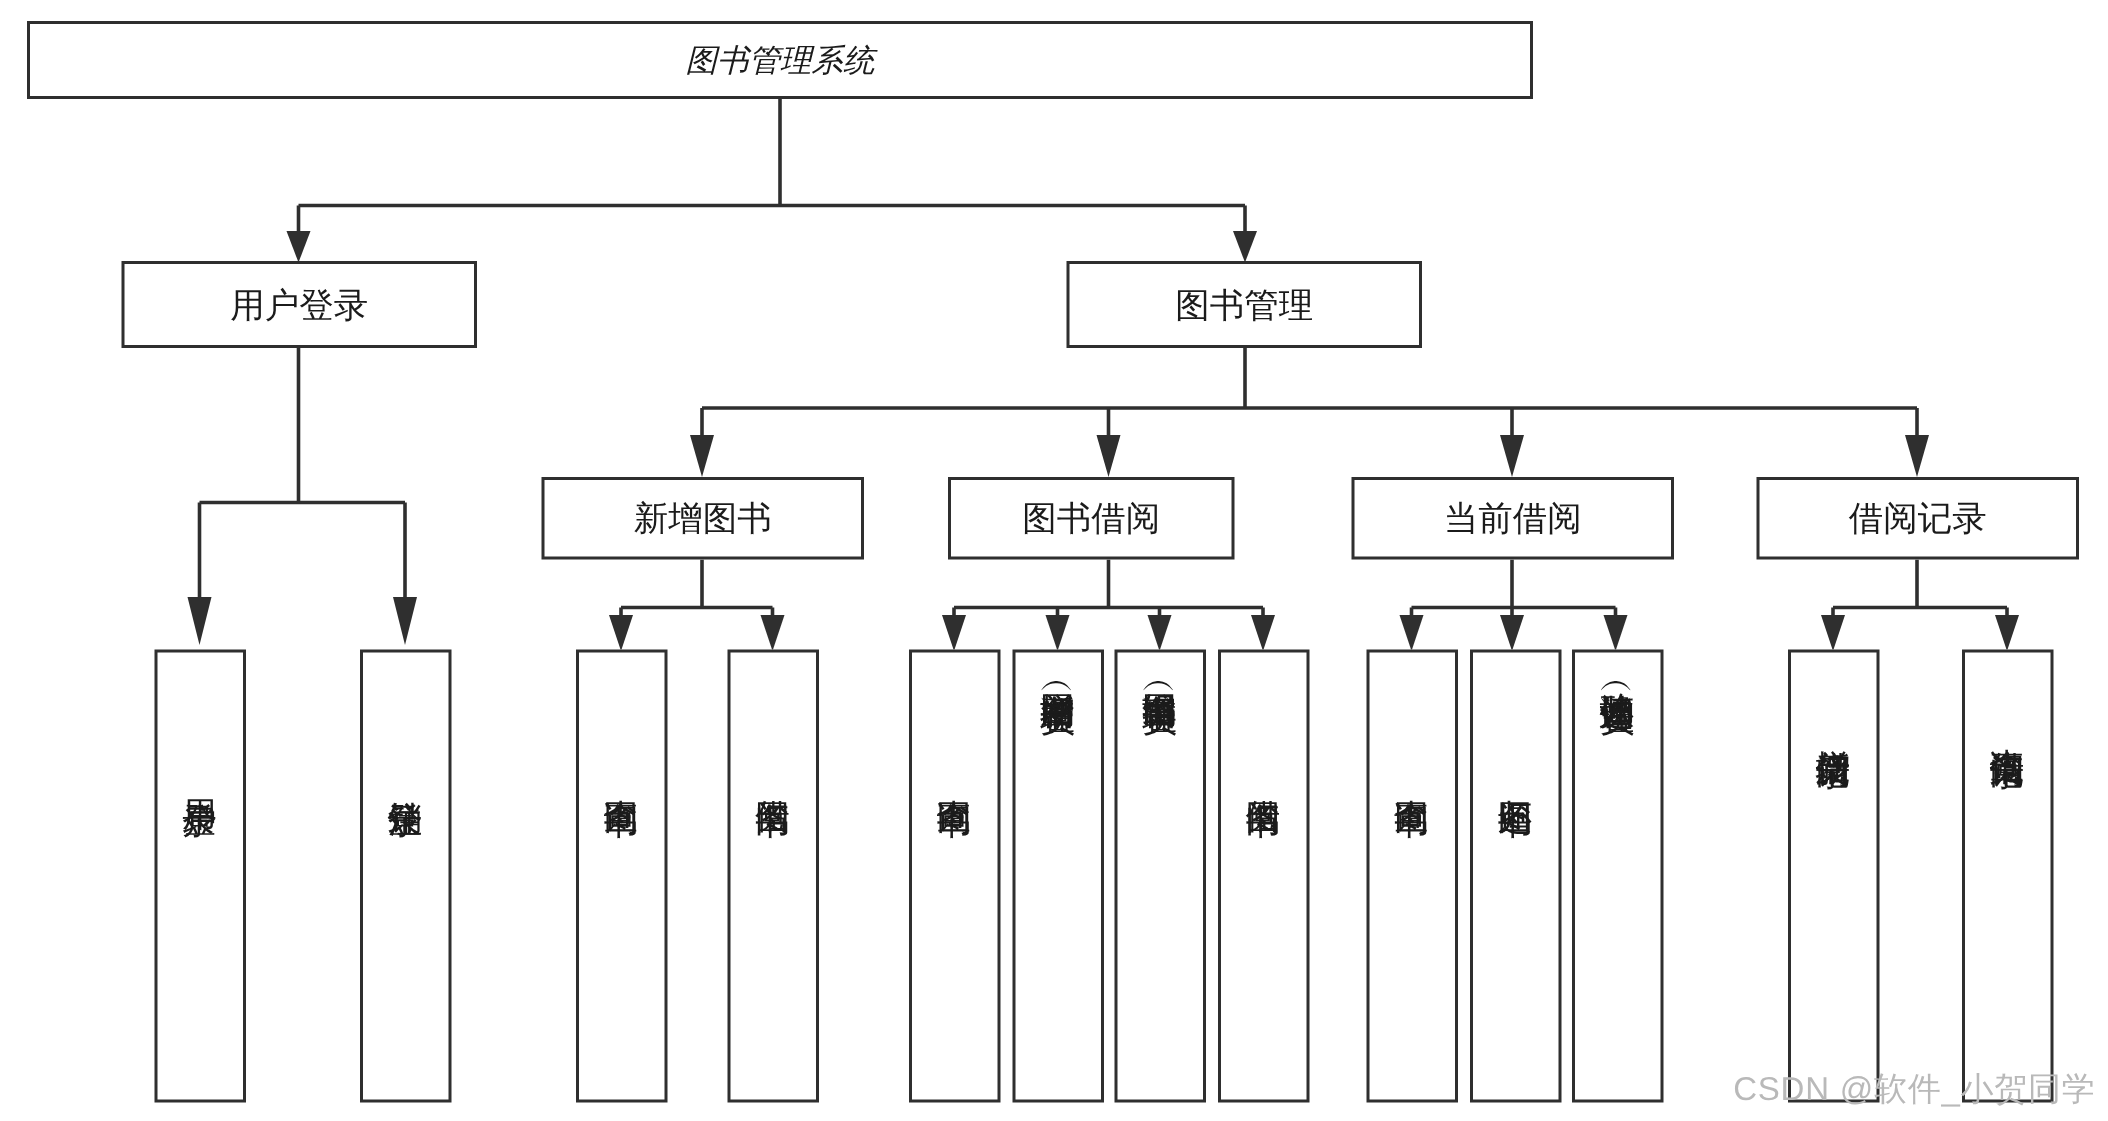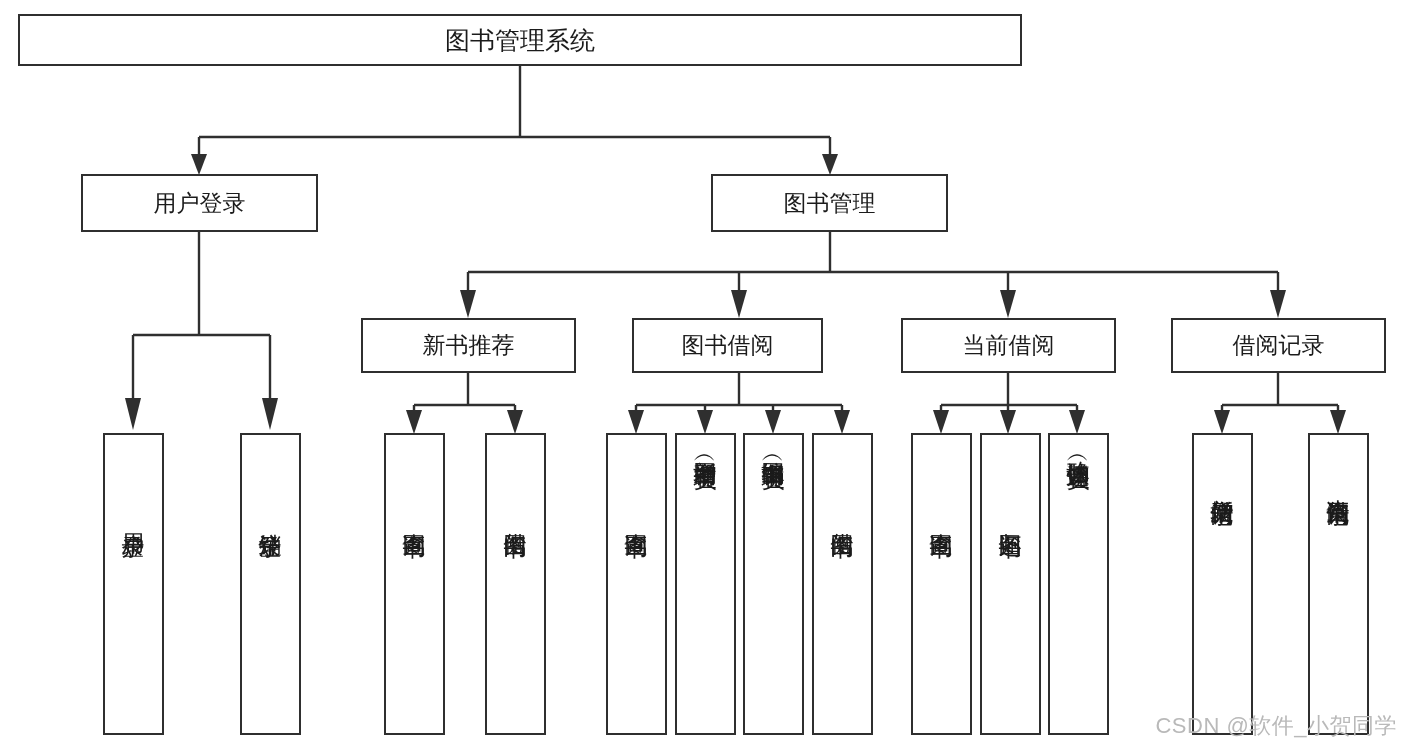--- a/index.html
+++ b/index.html
@@ -45,7 +45,8 @@
     color: #1b1b1b;
   }
   .node.root {
-    font-size: 25px;
+    font-size: 21px;
+    font-style: italic;
   }
   .node.mid {
     font-size: 23px;

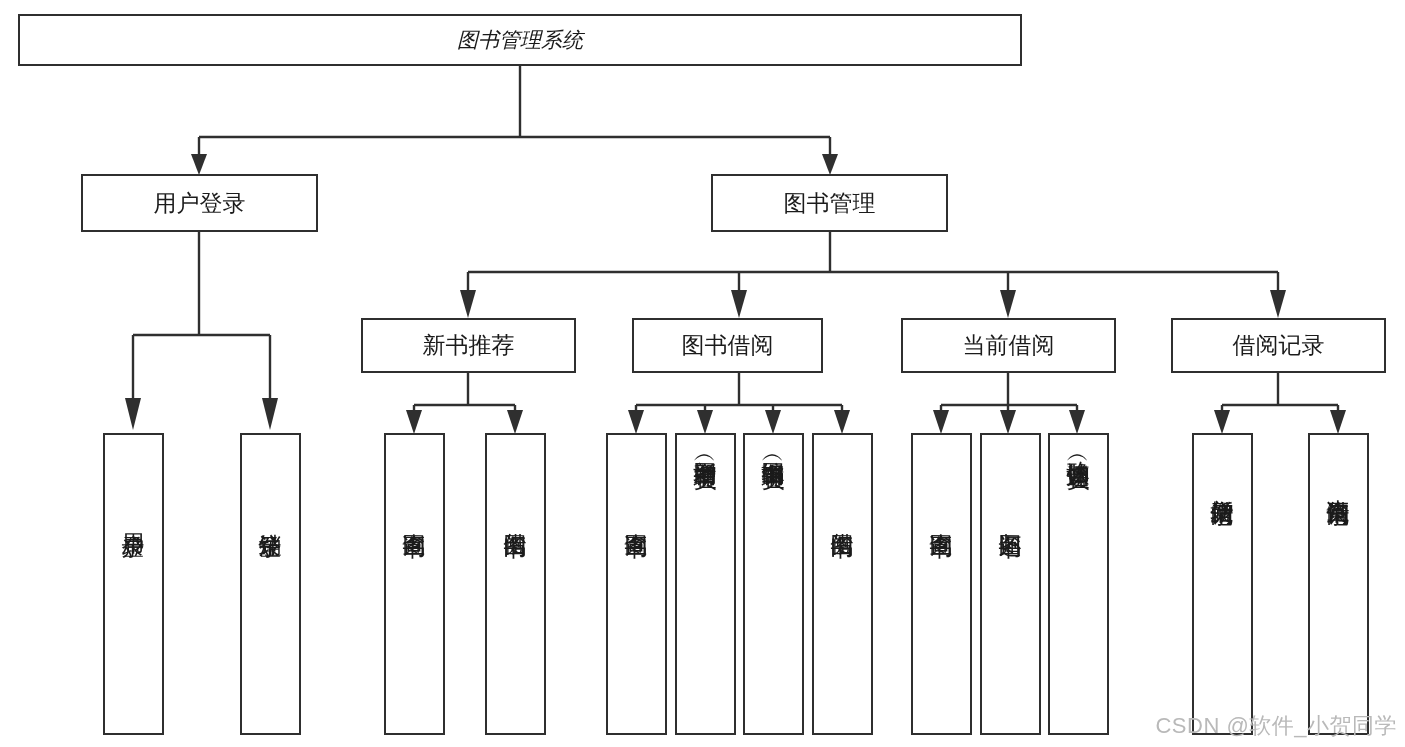--- a/index.html
+++ b/index.html
@@ -165,7 +165,7 @@
   </div>
 
   <div class="node mid" style="left:361px; top:318px; width:215px; height:55px;">
-    <span>新书推荐</span>
+    <span>新增图书</span>
   </div>
 
   <div class="node mid" style="left:632px; top:318px; width:191px; height:55px;">

